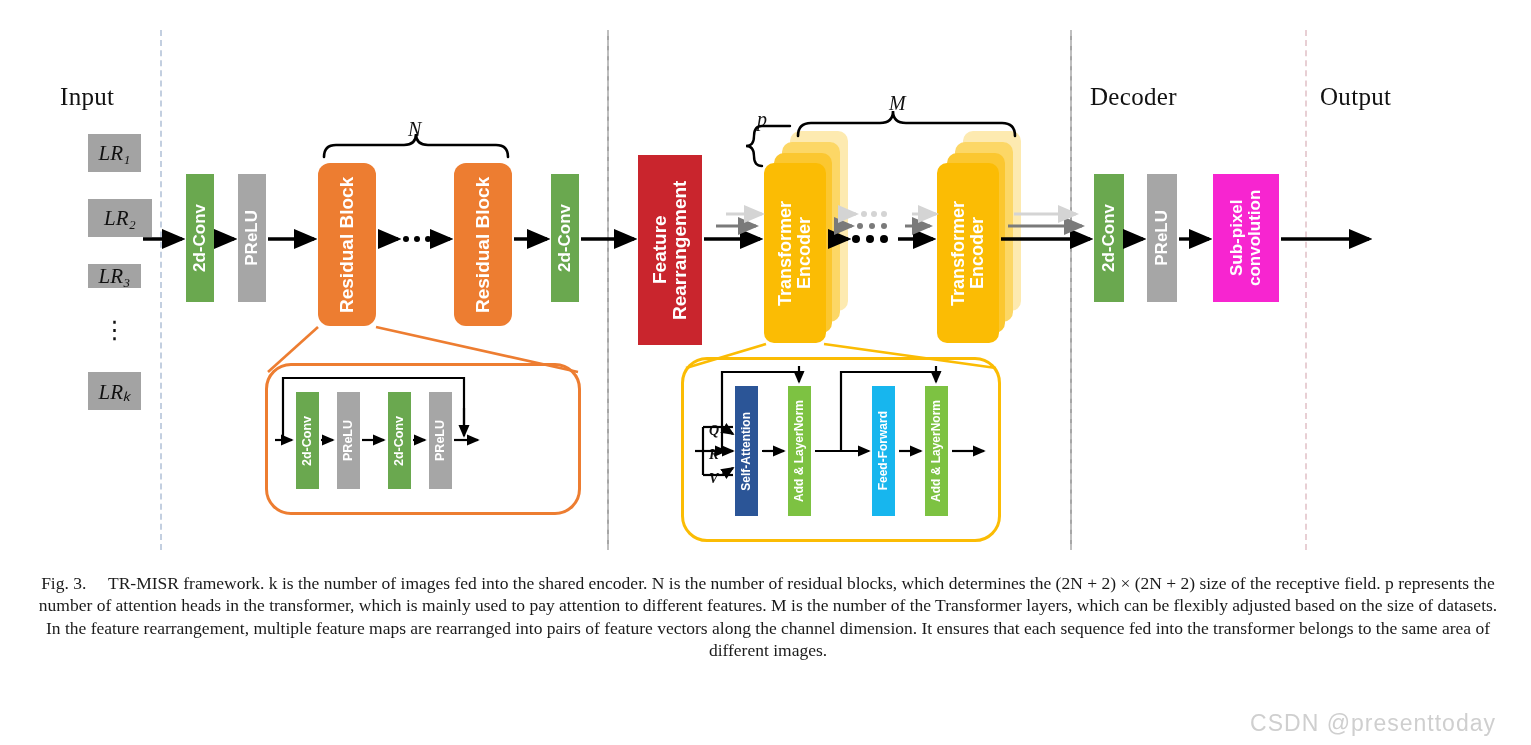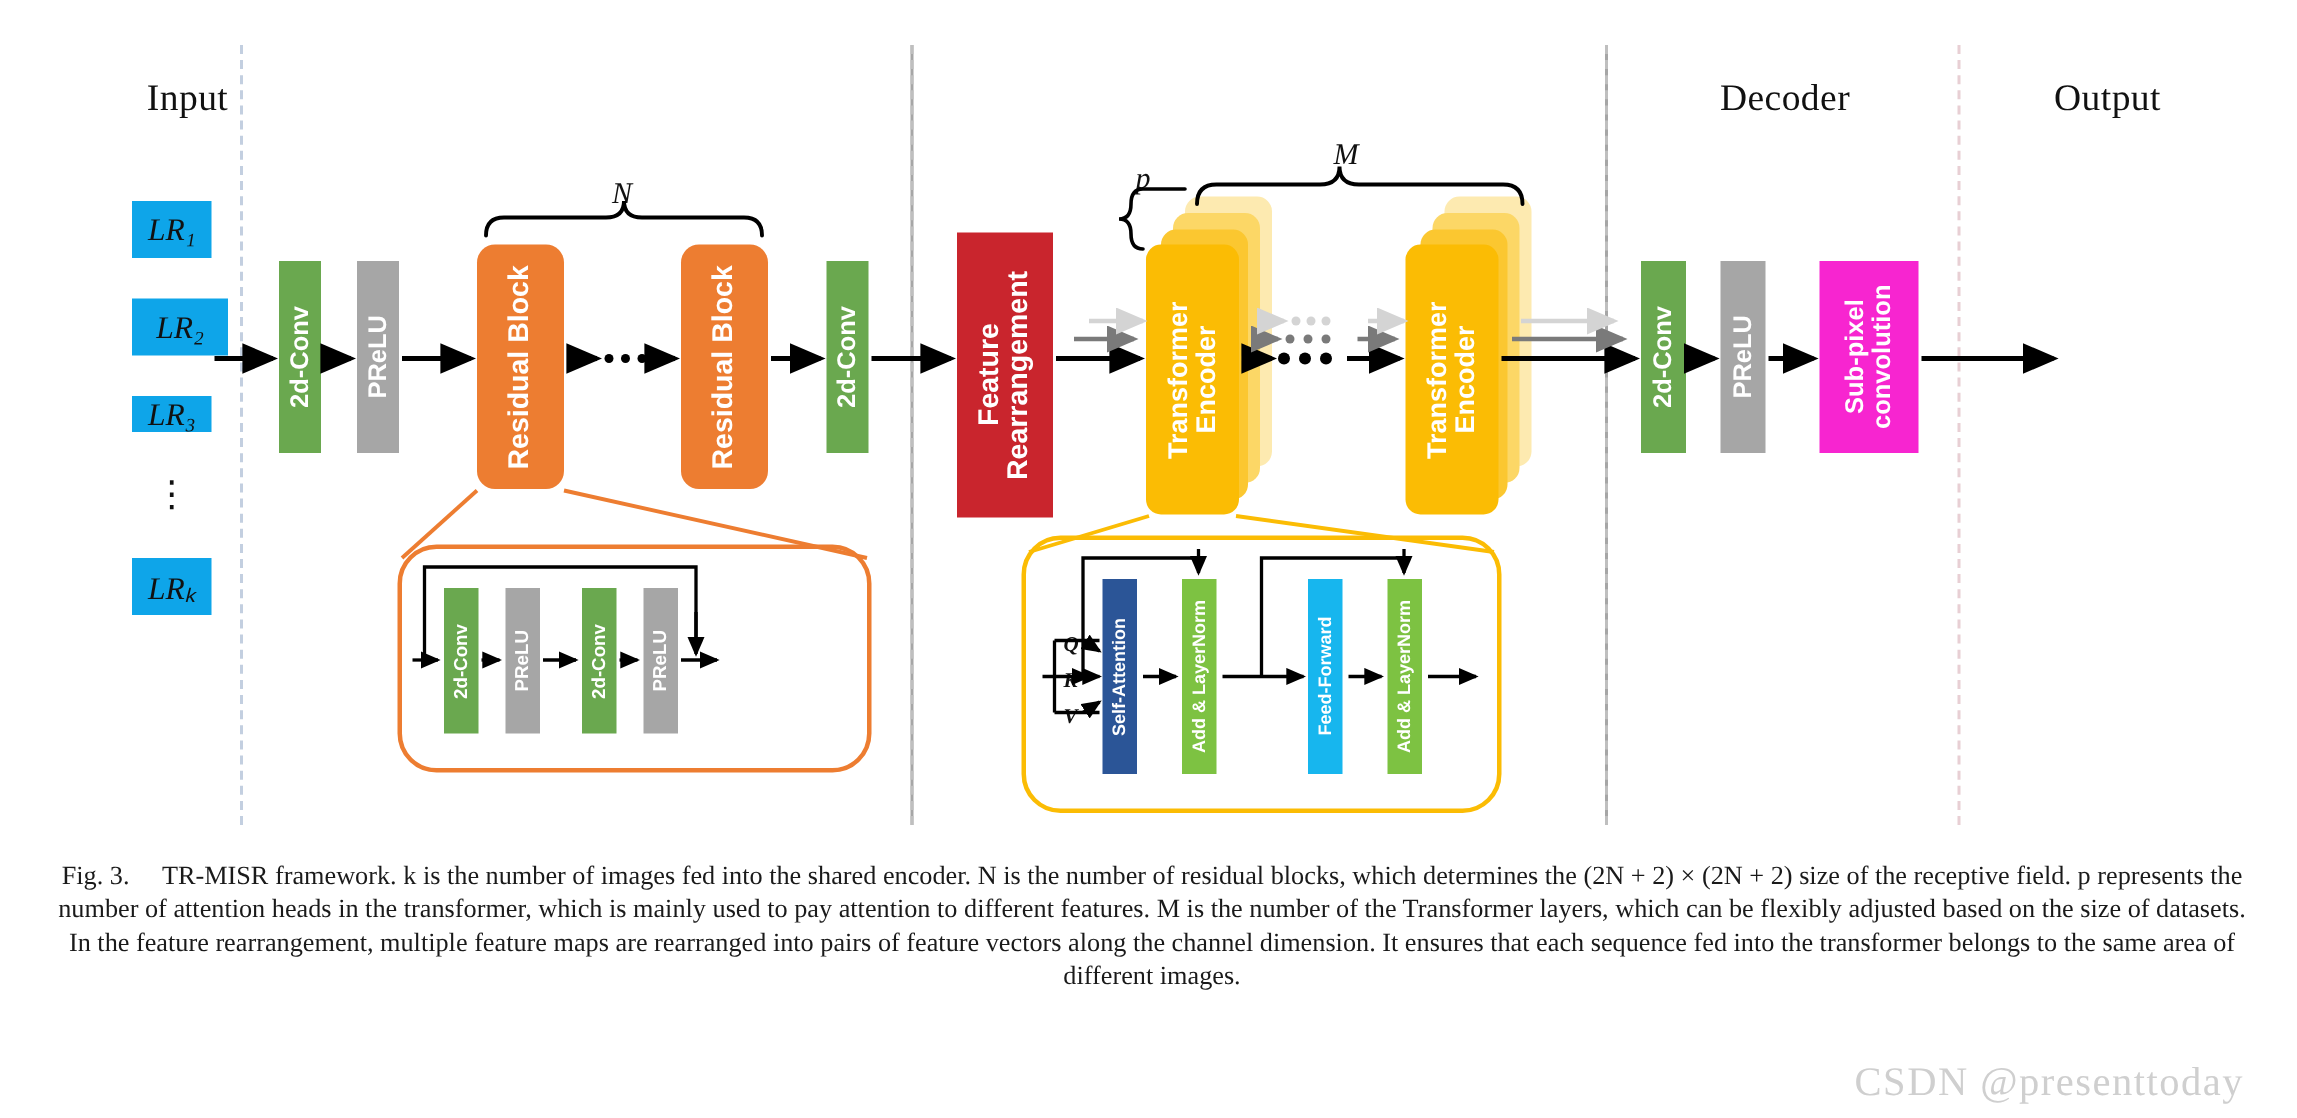--- a/index.html
+++ b/index.html
@@ -23,9 +23,9 @@
   .vdiv.gray { border-left-color:#bfbfbf; }
 
   .sec-title {
-    position:absolute; text-align:center;
+    position:absolute; 
     font-size:25px; font-family:"Liberation Serif", serif;
-    color:#111; letter-spacing:.3px; white-space:nowrap;
+    color:#111; letter-spacing:.3px; white-space:nowrap;margin-top:31px;
   }
 
   

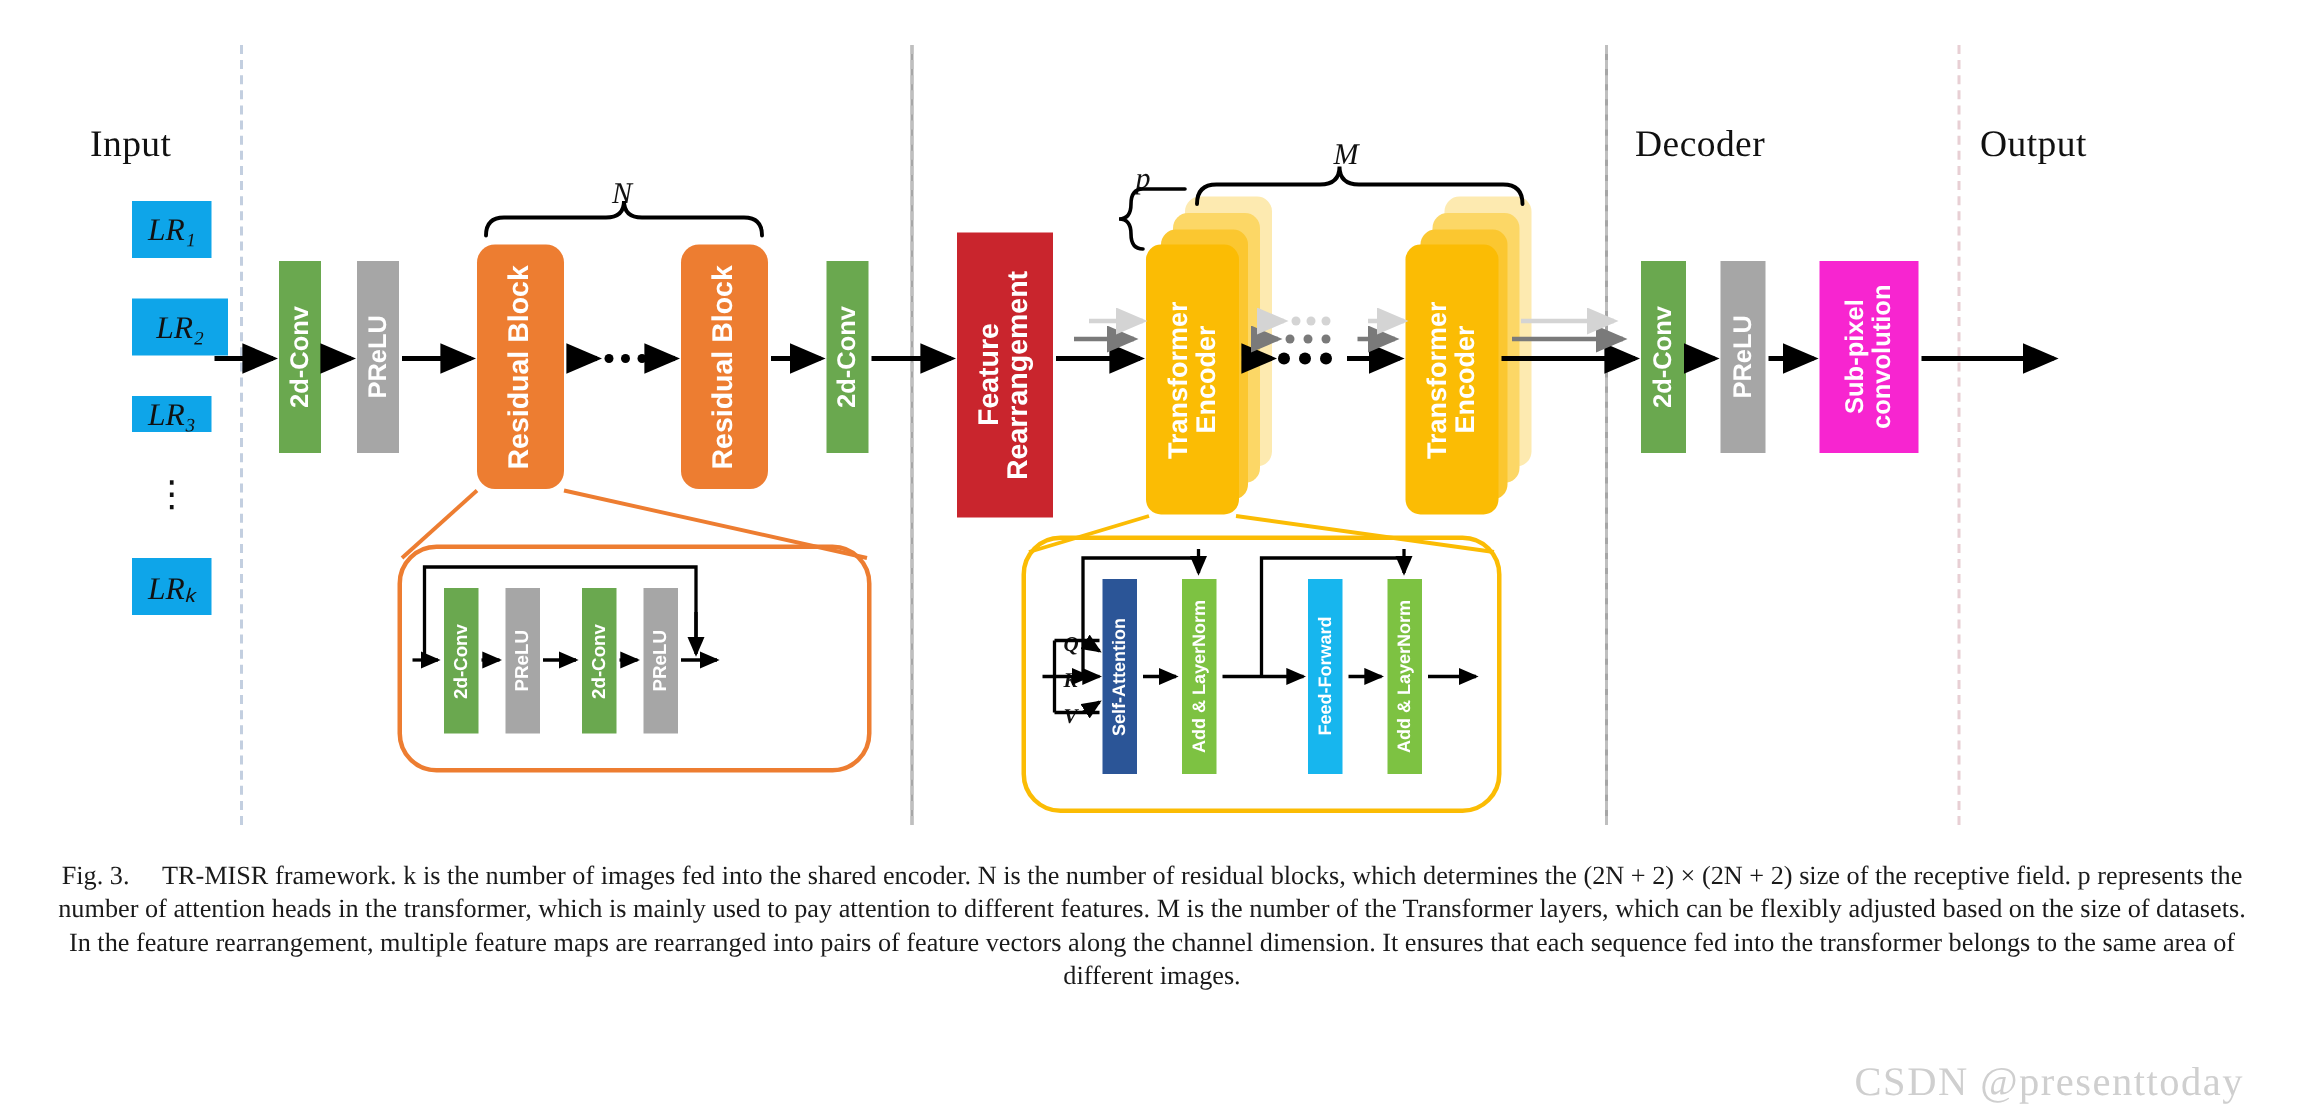--- a/index.html
+++ b/index.html
@@ -60,7 +60,7 @@
 
   
   .lr {
-    position:absolute; background:#0ea5e9; color:#111;
+    position:absolute; background:#a3a3a3; color:#111;
     display:flex; align-items:center; justify-content:center;
     font-family:"Liberation Serif", serif; font-style:italic;
     font-size:21px;

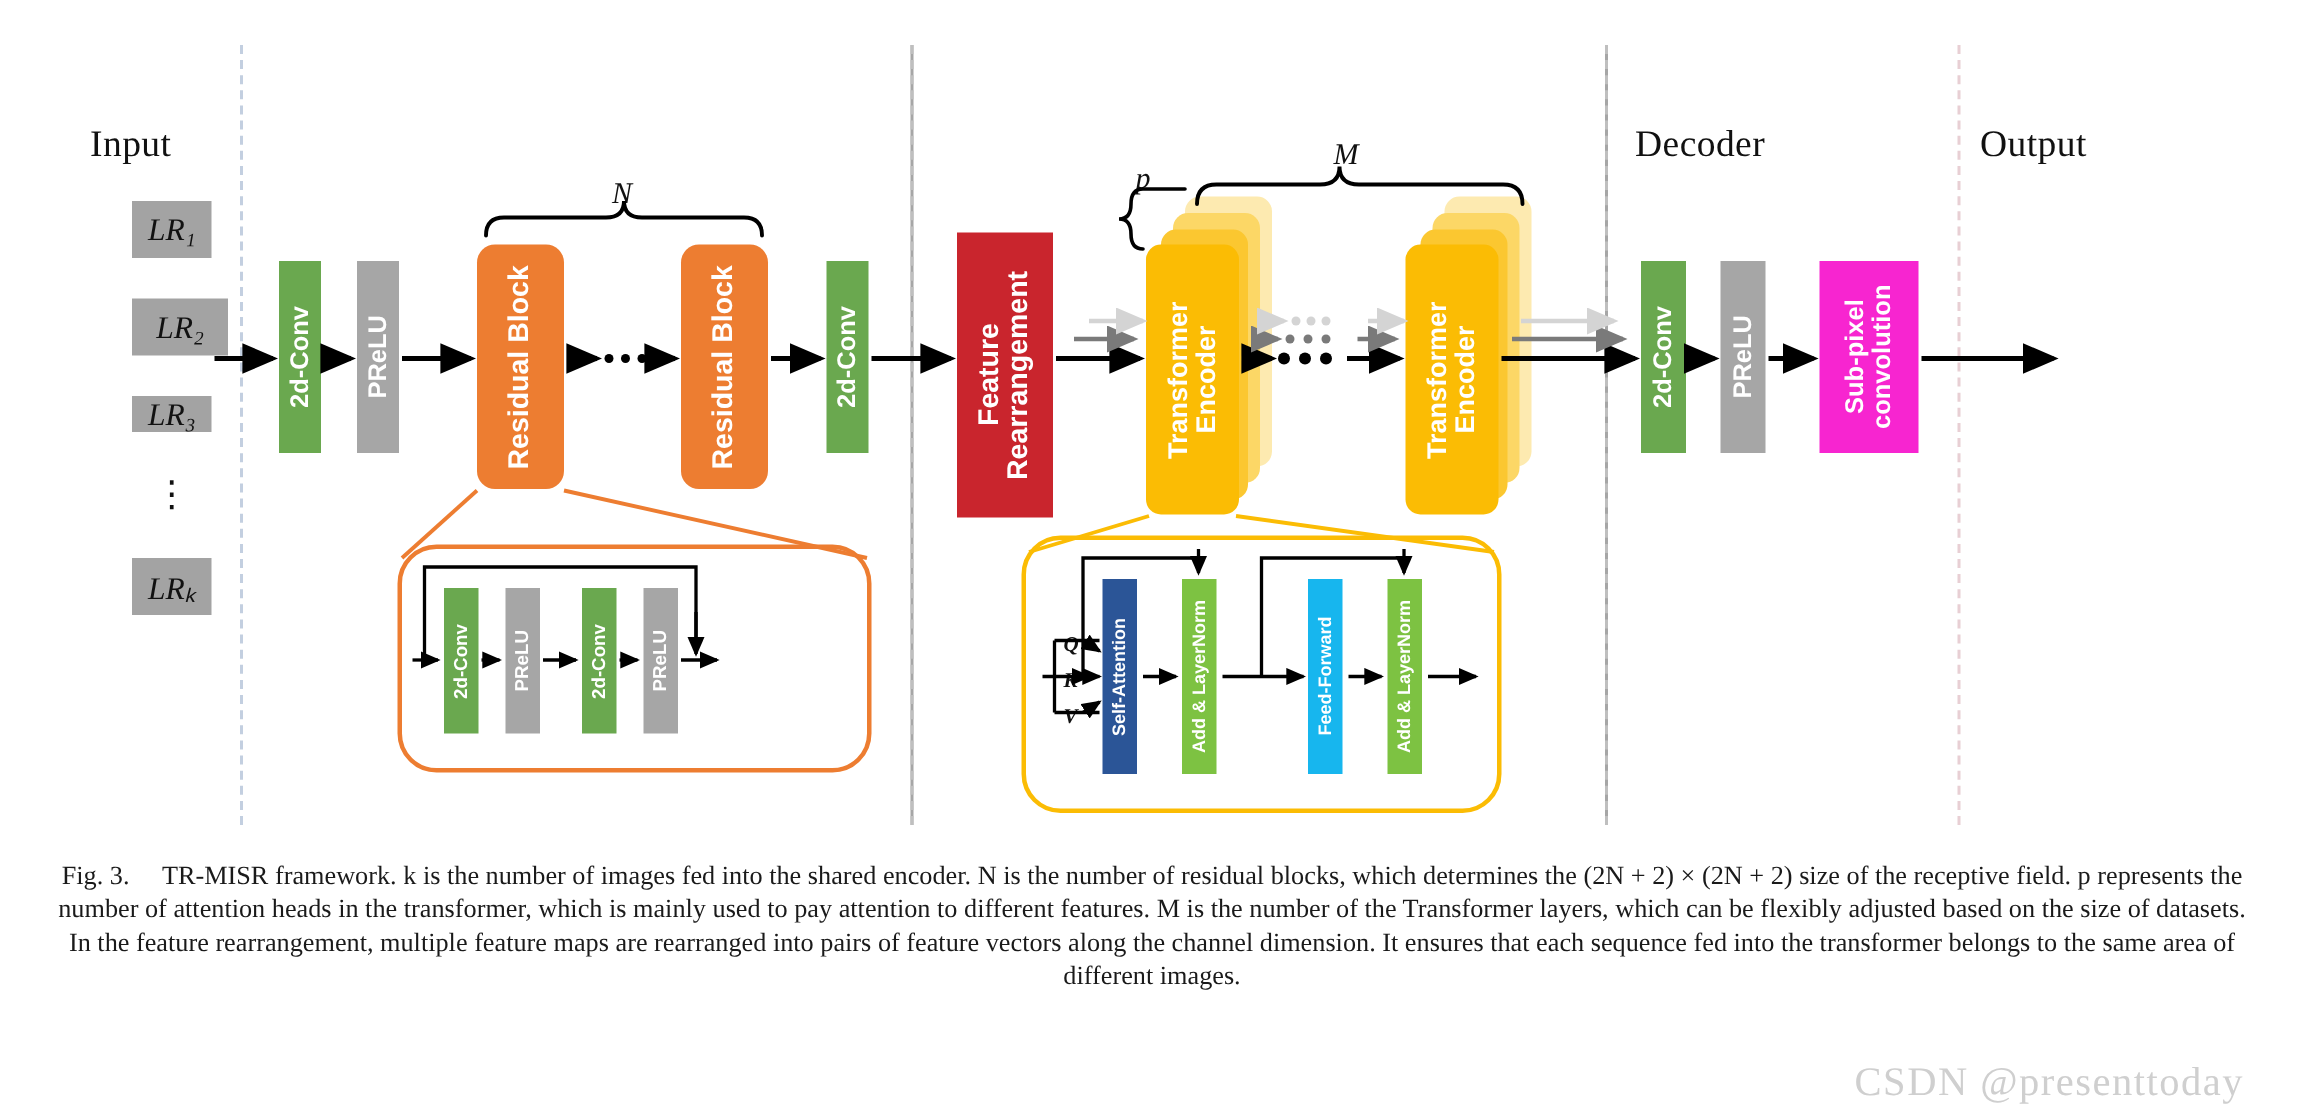--- a/index.html
+++ b/index.html
@@ -98,8 +98,8 @@
   }
   #watermark {
     position:absolute; right:35px; bottom:8px;
-    font-family:Liberation Serif, serif;
-    font-size:27px; color:#cfcfcf; letter-spacing:1px;
+    font-family:Liberation Sans, sans-serif;
+    font-size:23px; color:#cfcfcf; letter-spacing:1px;
   }
 </style>
 </head>

